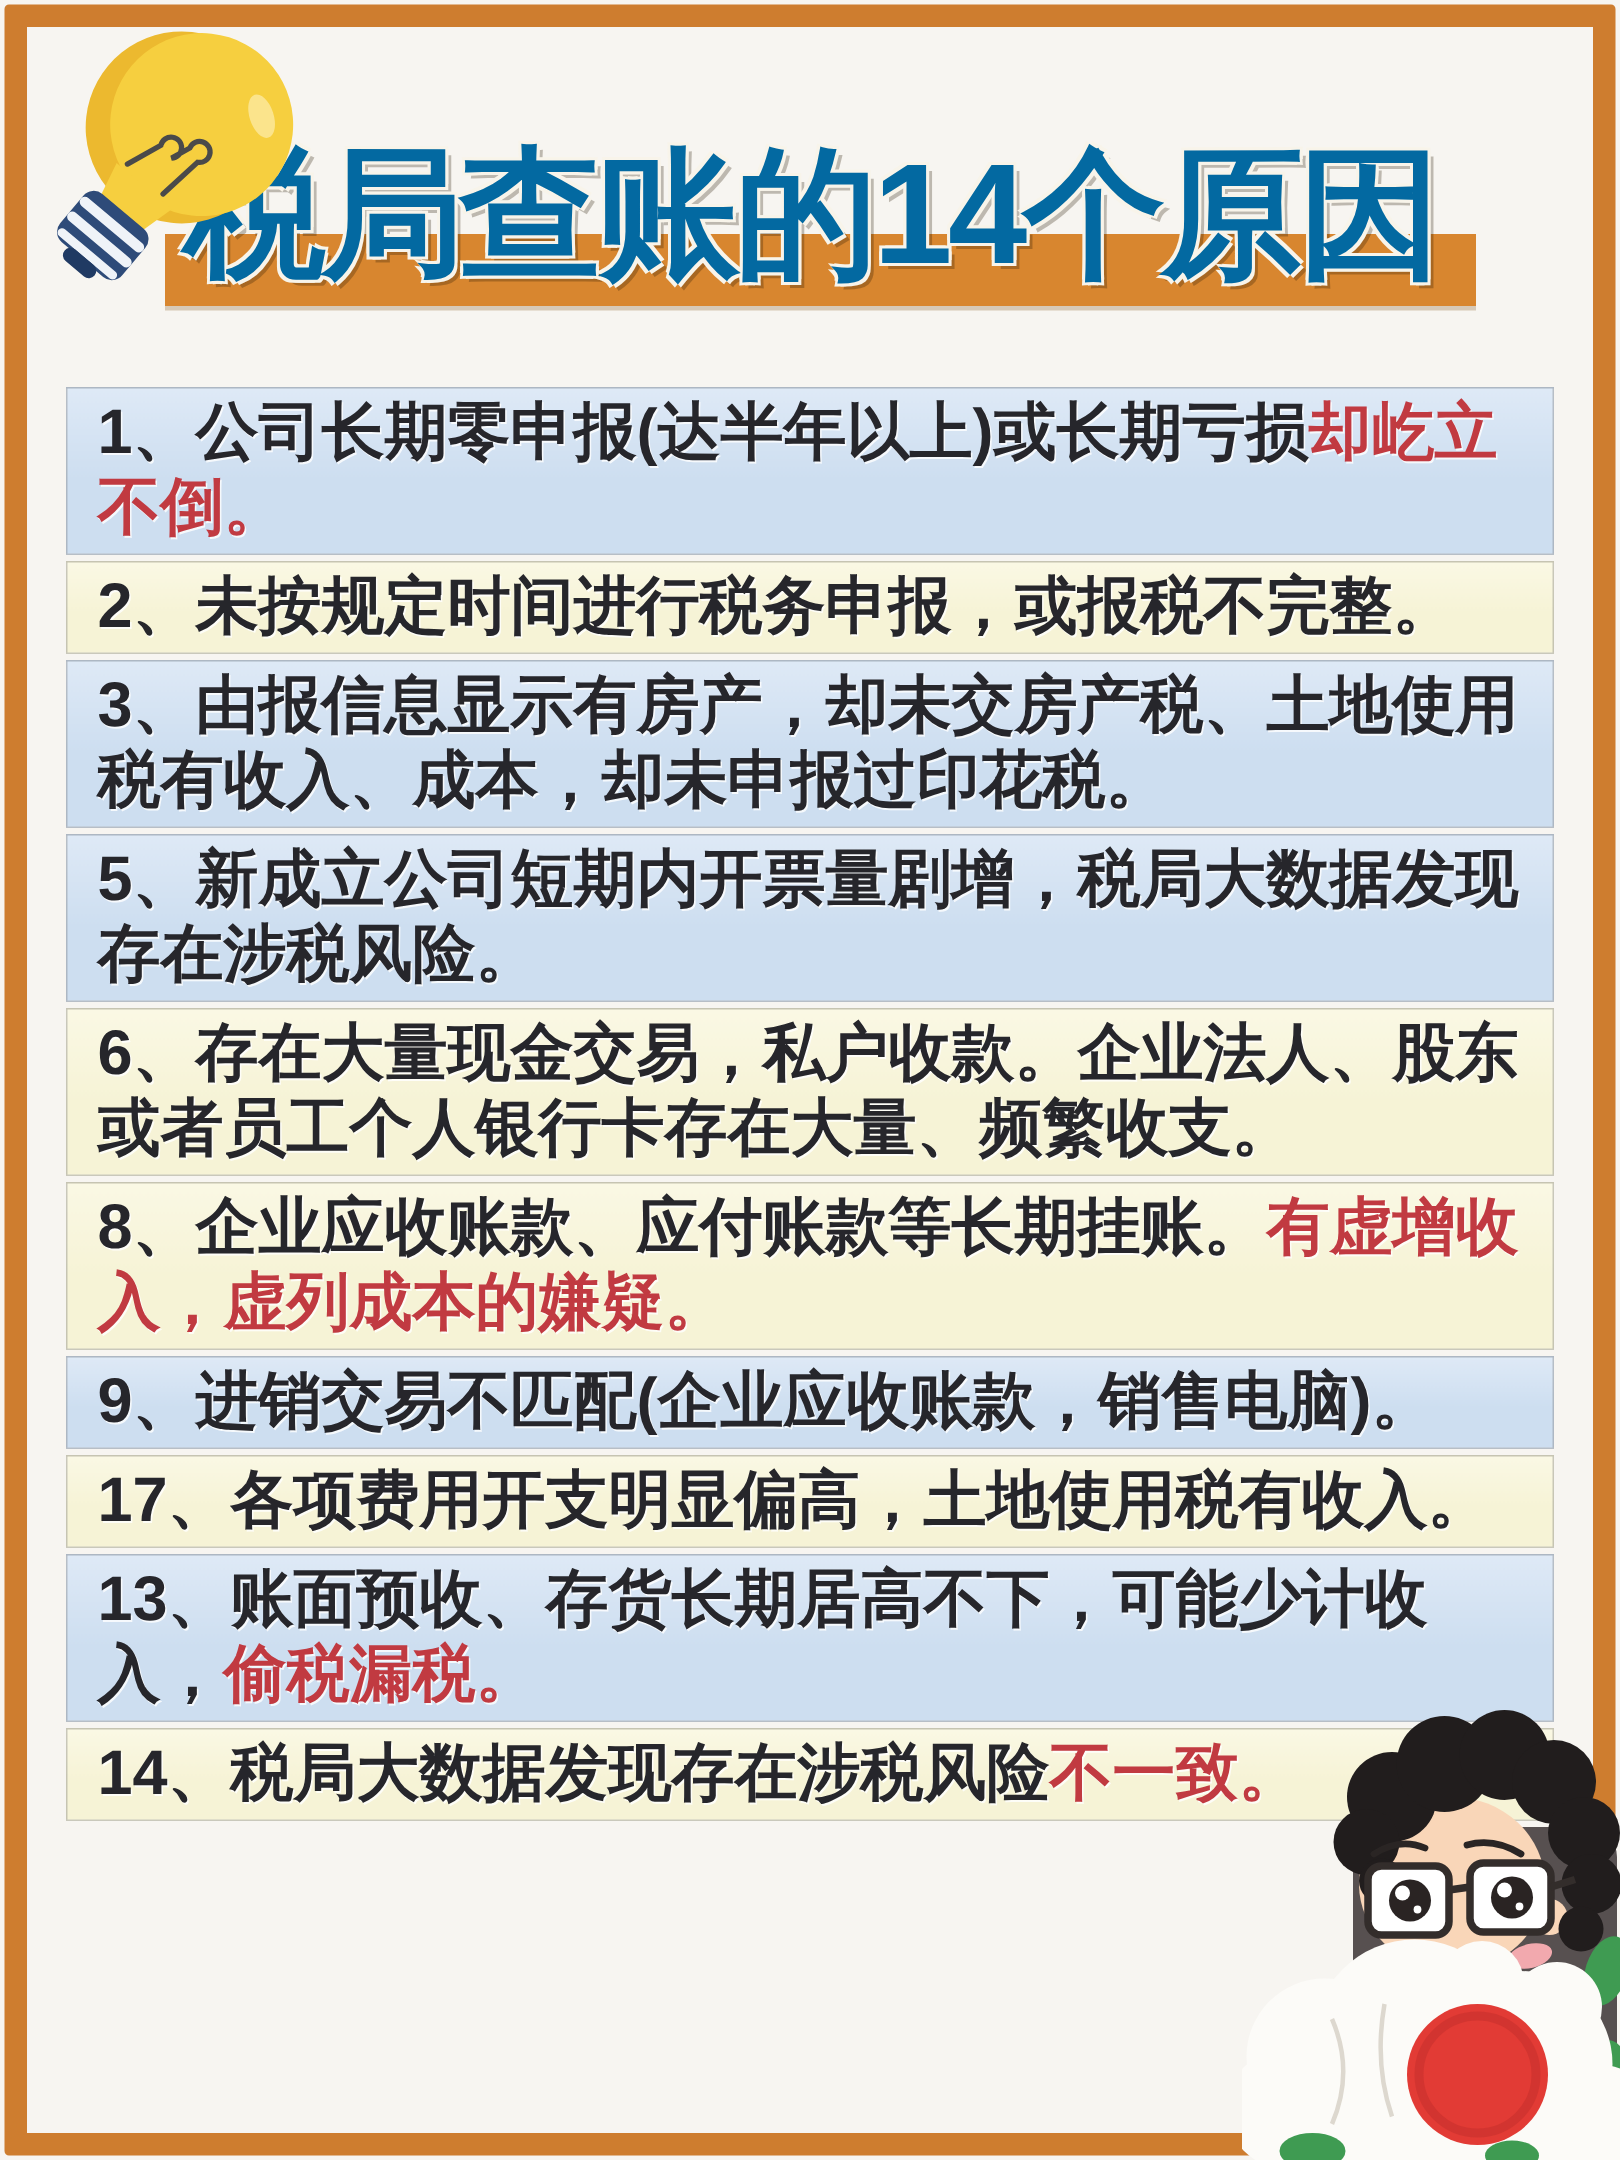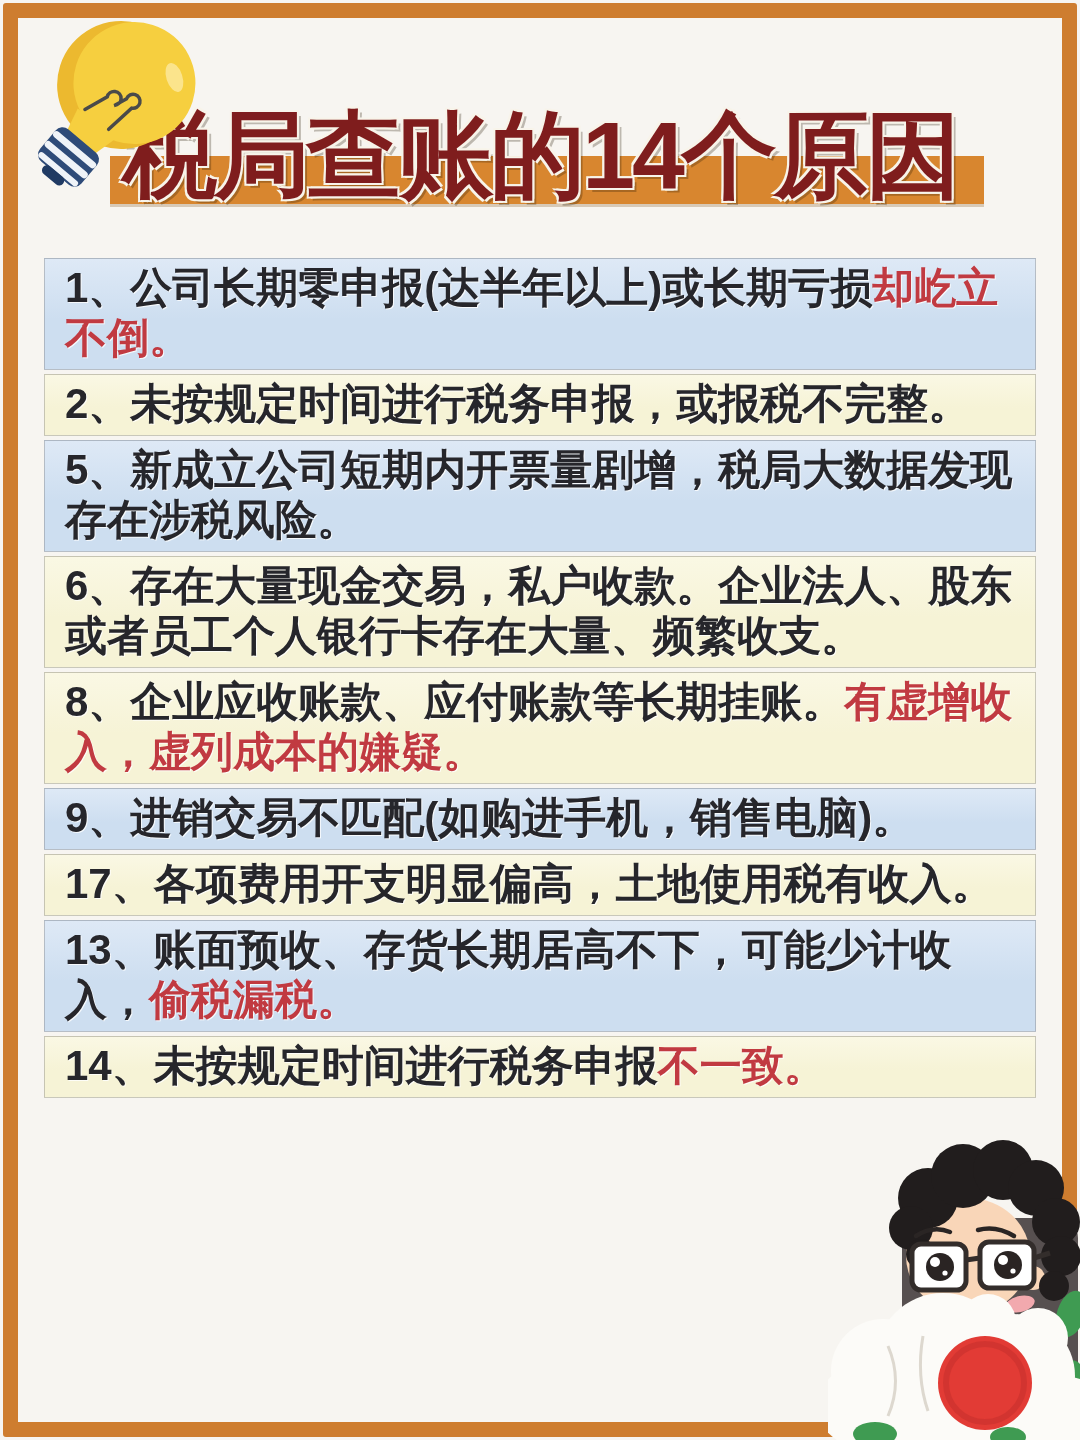--- a/index.html
+++ b/index.html
@@ -27,10 +27,10 @@
     box-shadow:0 3px 0 rgba(120,70,10,.25);
   }
   .title{
-    position:relative;margin:12px;
+    position:relative;margin:0;
     text-align:center;
     font-size:95px;font-weight:900;line-height:1.08;
-    color:#7f1d1d;letter-spacing:-3px;white-space:nowrap;
+    color:#0369a1;letter-spacing:-3px;white-space:nowrap;
     text-shadow:
       2px 2px 0 #F8F4EA,-2px -2px 0 #F8F4EA,2px -2px 0 #F8F4EA,-2px 2px 0 #F8F4EA,
       4px 4px 0 rgba(40,25,5,.28);

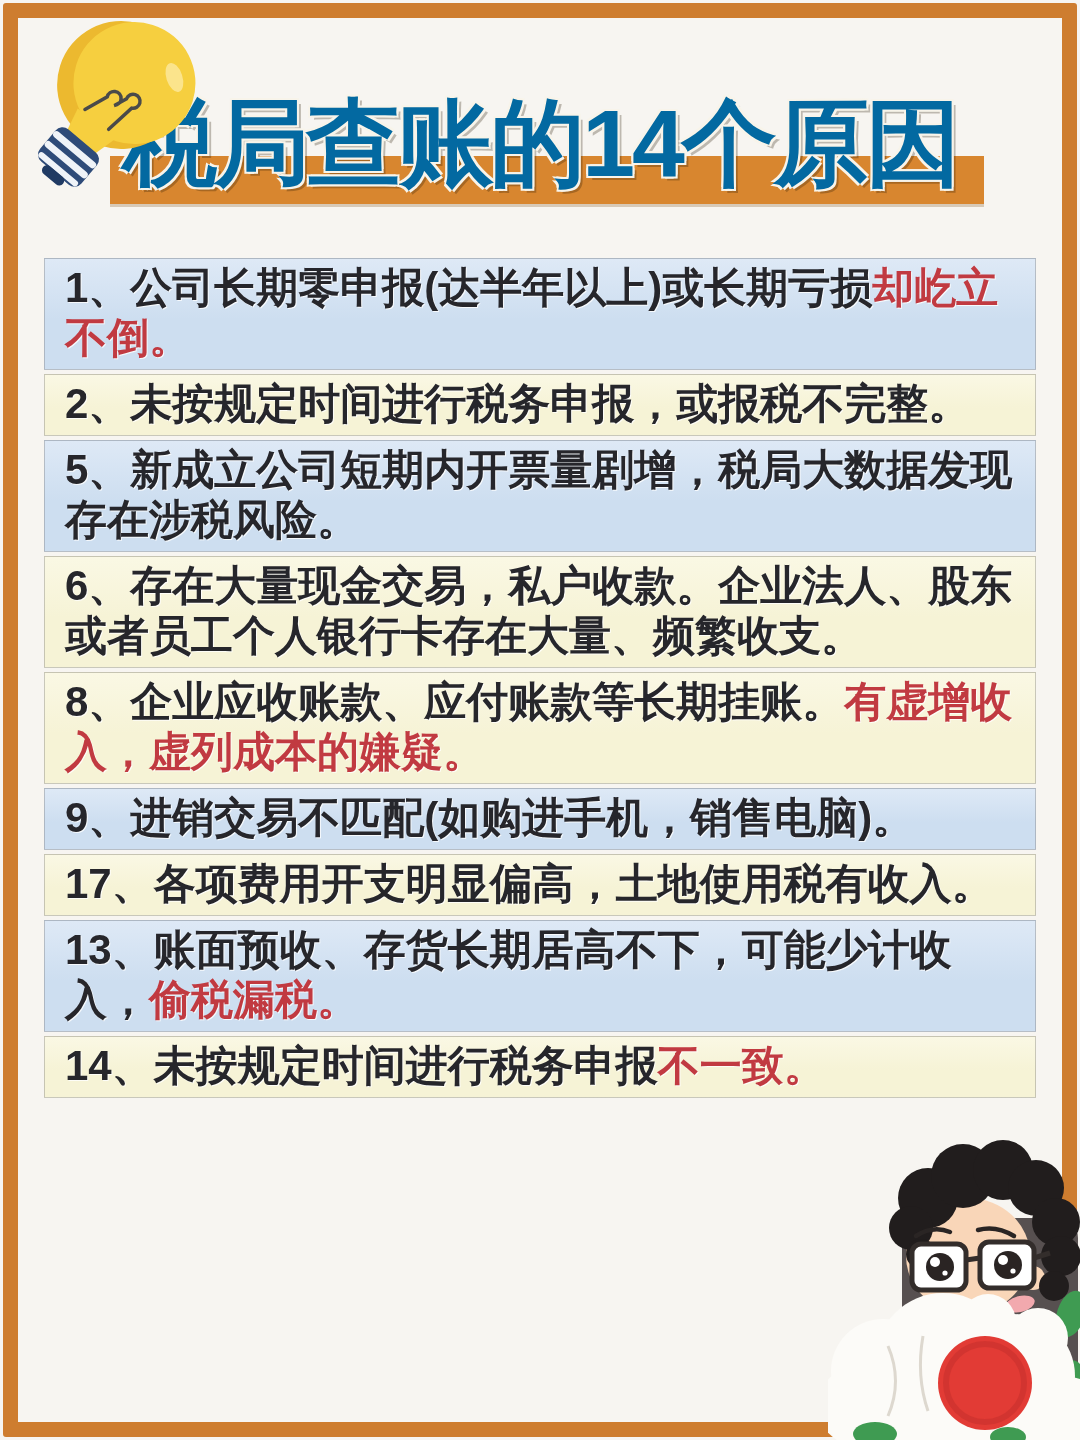--- a/index.html
+++ b/index.html
@@ -91,6 +91,7 @@
   <div class="list">
       <div class="row row-blue"><span class="seg">1、</span><span class="seg">公司长期零申报(达半年以上)或长期亏损</span><span class="seg red">却屹立不倒。</span></div>
       <div class="row row-yellow"><span class="seg">2、</span><span class="seg">未按规定时间进行税务申报，或报税不完整。</span></div>
+      <div class="row row-blue"><span class="seg">3、</span><span class="seg">由报信息显示有房产，却未交房产税、土地使用税有收入、成本，却未申报过印花税。</span></div>
       <div class="row row-blue"><span class="seg">5、</span><span class="seg">新成立公司短期内开票量剧增，税局大数据发现存在涉税风险。</span></div>
       <div class="row row-yellow"><span class="seg">6、</span><span class="seg">存在大量现金交易，私户收款。企业法人、股东或者员工个人银行卡存在大量、频繁收支。</span></div>
       <div class="row row-yellow"><span class="seg">8、</span><span class="seg">企业应收账款、应付账款等长期挂账。</span><span class="seg red">有虚增收入，虚列成本的嫌疑。</span></div>

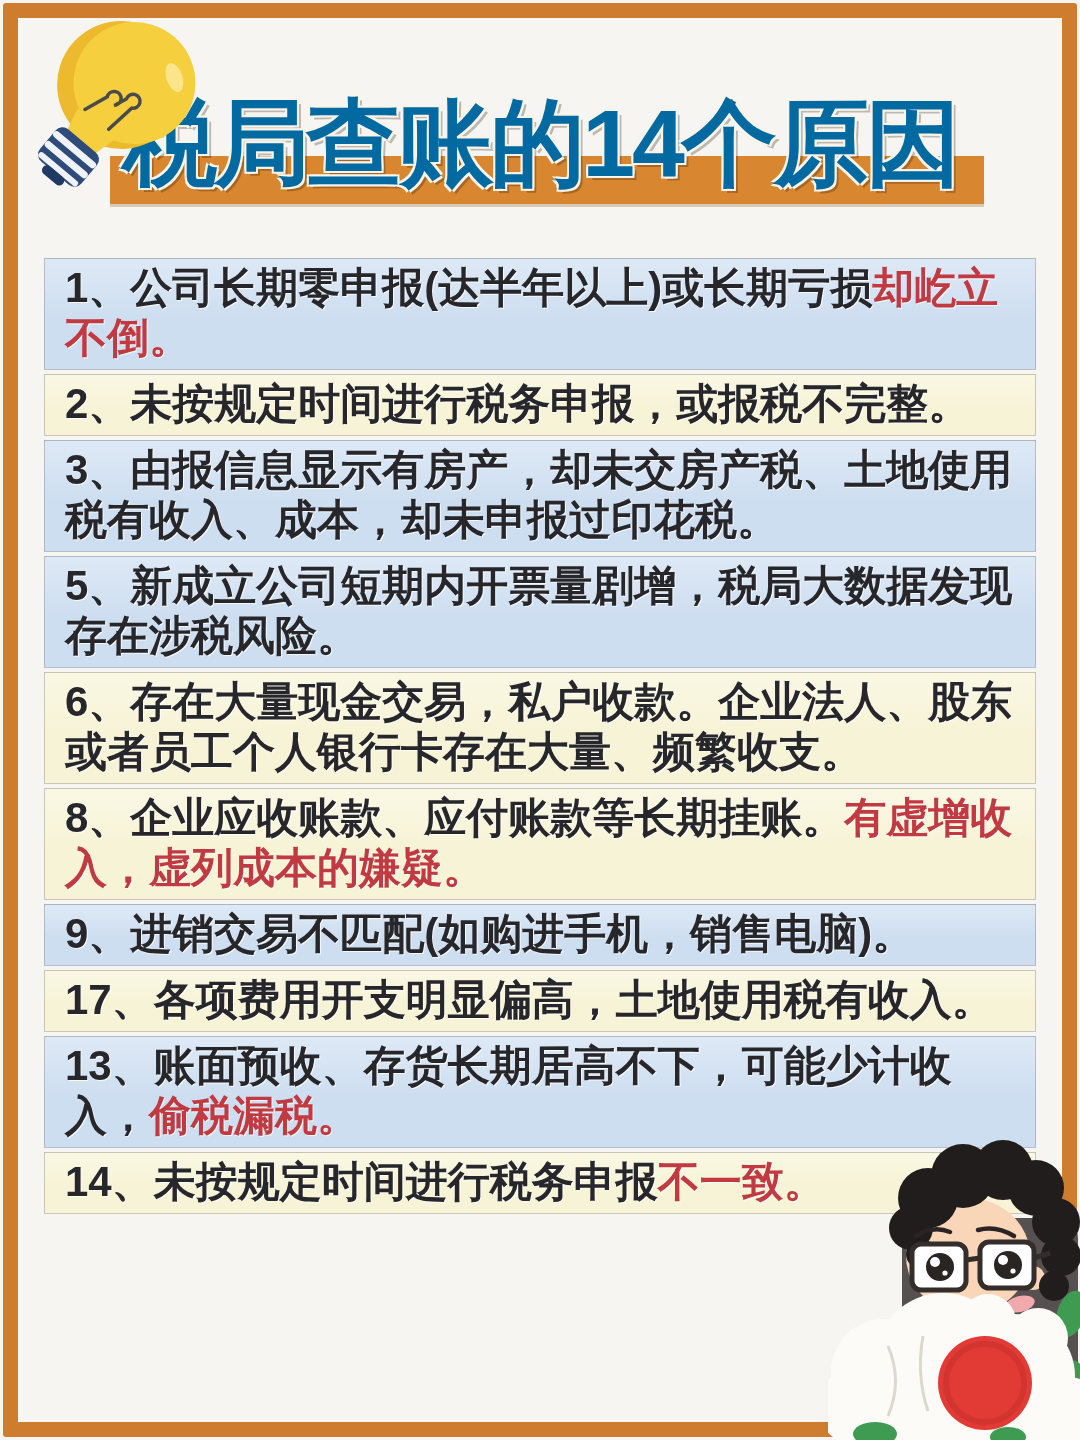--- a/index.html
+++ b/index.html
@@ -95,7 +95,7 @@
       <div class="row row-blue"><span class="seg">5、</span><span class="seg">新成立公司短期内开票量剧增，税局大数据发现存在涉税风险。</span></div>
       <div class="row row-yellow"><span class="seg">6、</span><span class="seg">存在大量现金交易，私户收款。企业法人、股东或者员工个人银行卡存在大量、频繁收支。</span></div>
       <div class="row row-yellow"><span class="seg">8、</span><span class="seg">企业应收账款、应付账款等长期挂账。</span><span class="seg red">有虚增收入，虚列成本的嫌疑。</span></div>
-      <div class="row row-blue"><span class="seg">9、</span><span class="seg">进销交易不匹配(如购进手机，销售电脑)。</span></div>
+      <div class="row row-blue"><span class="seg">9、</span><span class="seg">进销交易不匹配(企业应收账款，销售电脑)。</span></div>
       <div class="row row-yellow"><span class="seg">17、</span><span class="seg">各项费用开支明显偏高，土地使用税有收入。</span></div>
       <div class="row row-blue"><span class="seg">13、</span><span class="seg">账面预收、存货长期居高不下，可能少计收入，</span><span class="seg red">偷税漏税。</span></div>
       <div class="row row-yellow"><span class="seg">14、</span><span class="seg">未按规定时间进行税务申报</span><span class="seg red">不一致。</span></div>

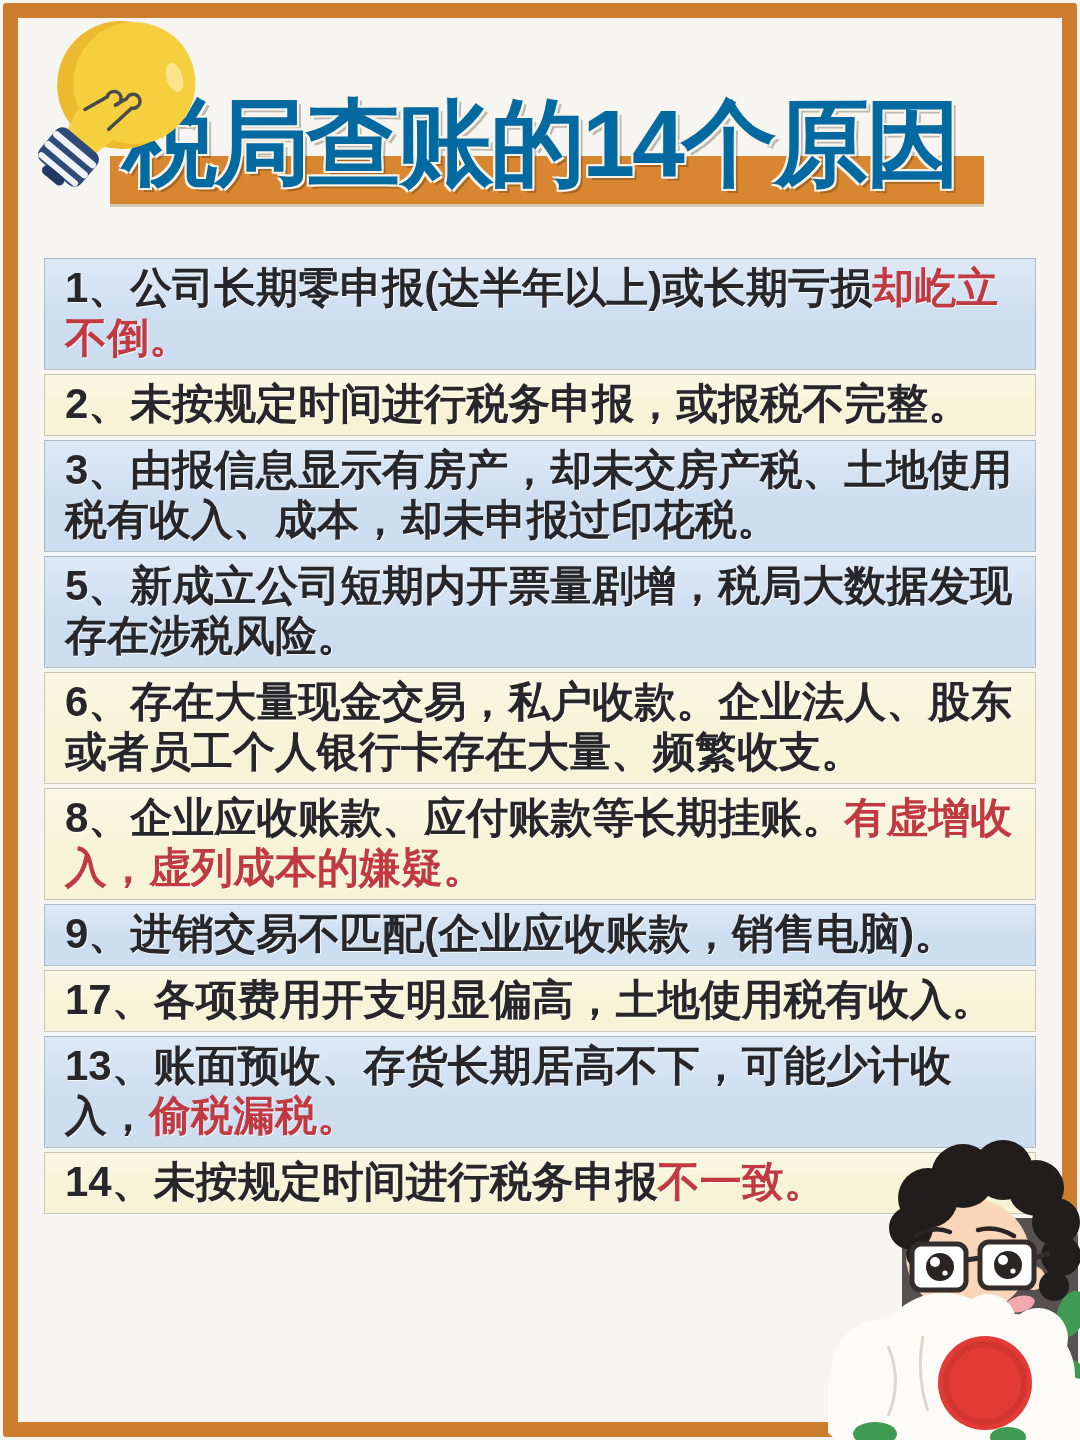--- a/index.html
+++ b/index.html
@@ -98,7 +98,7 @@
       <div class="row row-blue"><span class="seg">9、</span><span class="seg">进销交易不匹配(企业应收账款，销售电脑)。</span></div>
       <div class="row row-yellow"><span class="seg">17、</span><span class="seg">各项费用开支明显偏高，土地使用税有收入。</span></div>
       <div class="row row-blue"><span class="seg">13、</span><span class="seg">账面预收、存货长期居高不下，可能少计收入，</span><span class="seg red">偷税漏税。</span></div>
-      <div class="row row-yellow"><span class="seg">14、</span><span class="seg">未按规定时间进行税务申报</span><span class="seg red">不一致。</span></div>
+      <div class="row row-yellow"><span class="seg">14、</span><span class="seg">税局大数据发现存在涉税风险</span><span class="seg red">不一致。</span></div>
     </div>
 
   <svg class="character" viewBox="0 0 252 304" aria-hidden="true">

